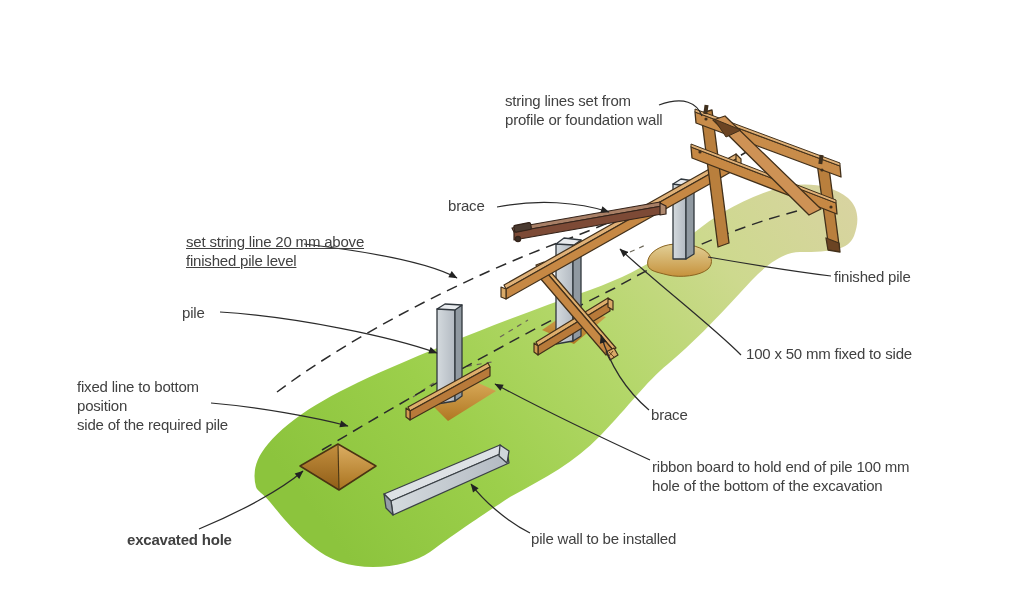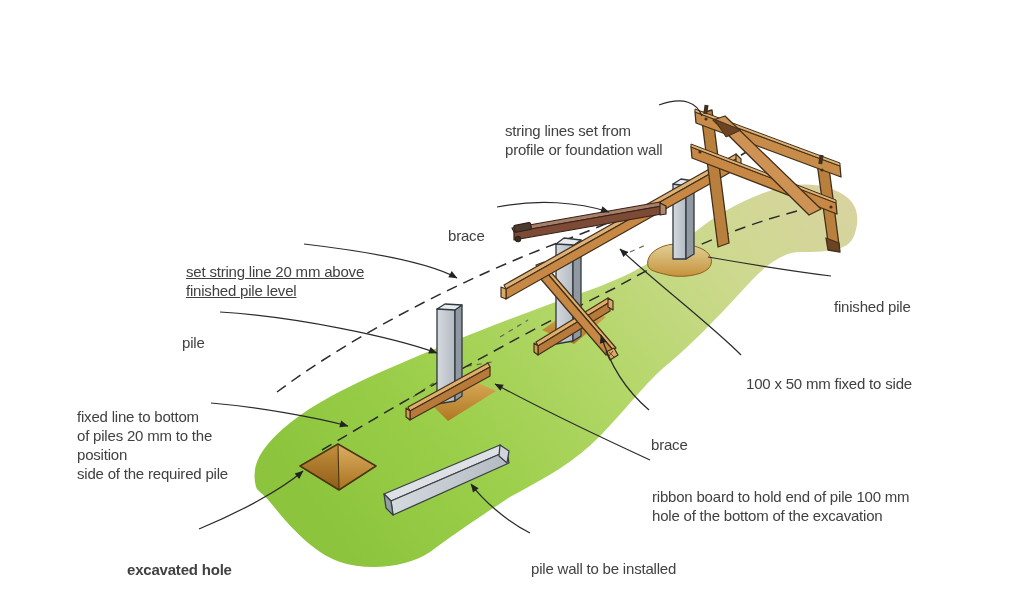--- a/index.html
+++ b/index.html
@@ -18,7 +18,6 @@
     line-height:19px;
     letter-spacing:-0.2px;
     white-space:nowrap;
-    margin-top:30px;
   }
 </style>
 </head>

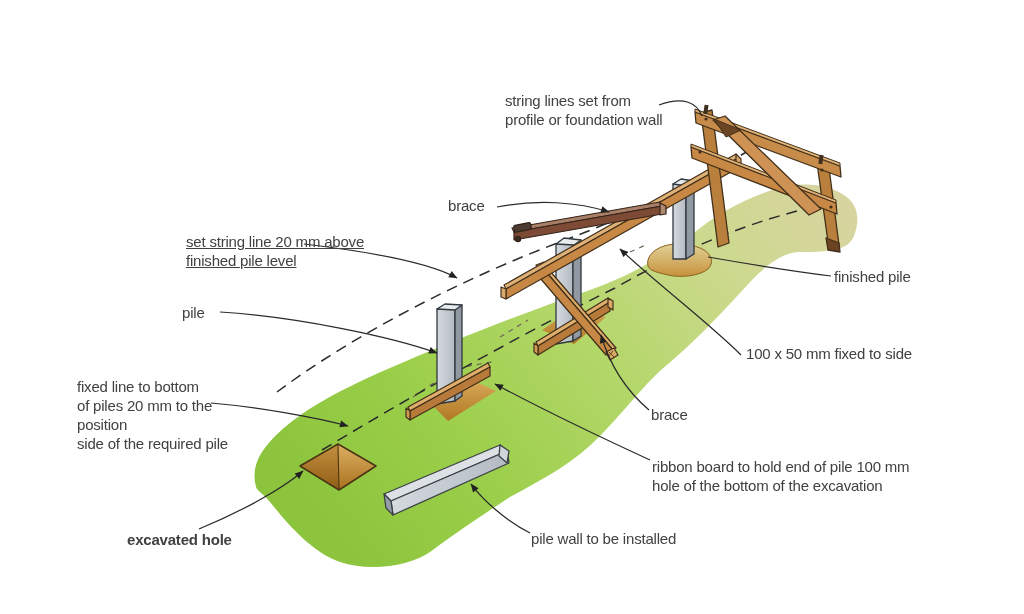--- a/index.html
+++ b/index.html
@@ -216,7 +216,6 @@
 
 <div class="lbl" style="left:77px;top:377px;">
   <div>fixed line to bottom</div>
-  <div>of piles 20 mm to the</div>
   <div>position</div>
   <div>side of the required pile</div>
 </div>

